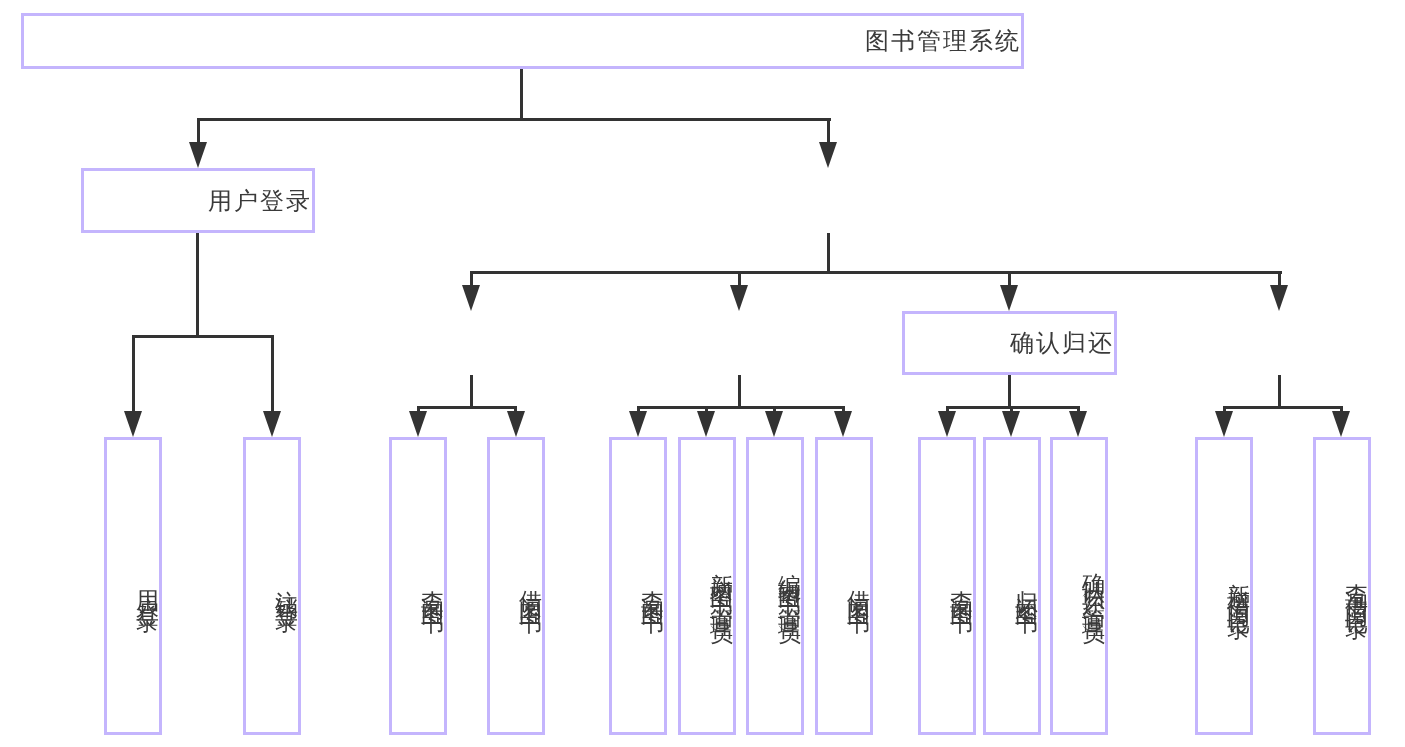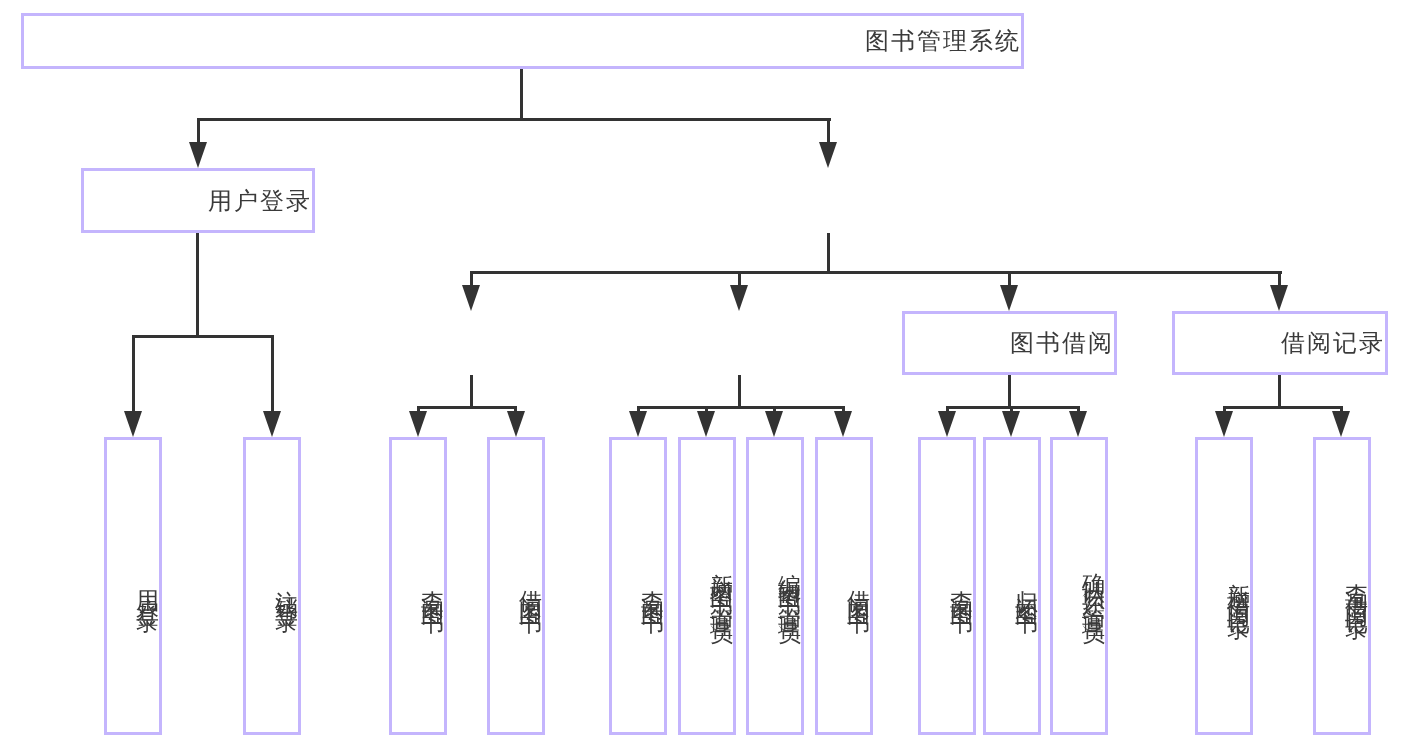--- a/index.html
+++ b/index.html
@@ -98,7 +98,7 @@
   </div>
 
   <div class="box" style="left:902px;top:311px;width:215px;height:64px;">
-    <span class="hlabel">图书借阅</span>
+    <span class="hlabel">确认归还</span>
   </div>
   <div class="box" style="left:1172px;top:311px;width:216px;height:64px;">
     <span class="hlabel">借阅记录</span>

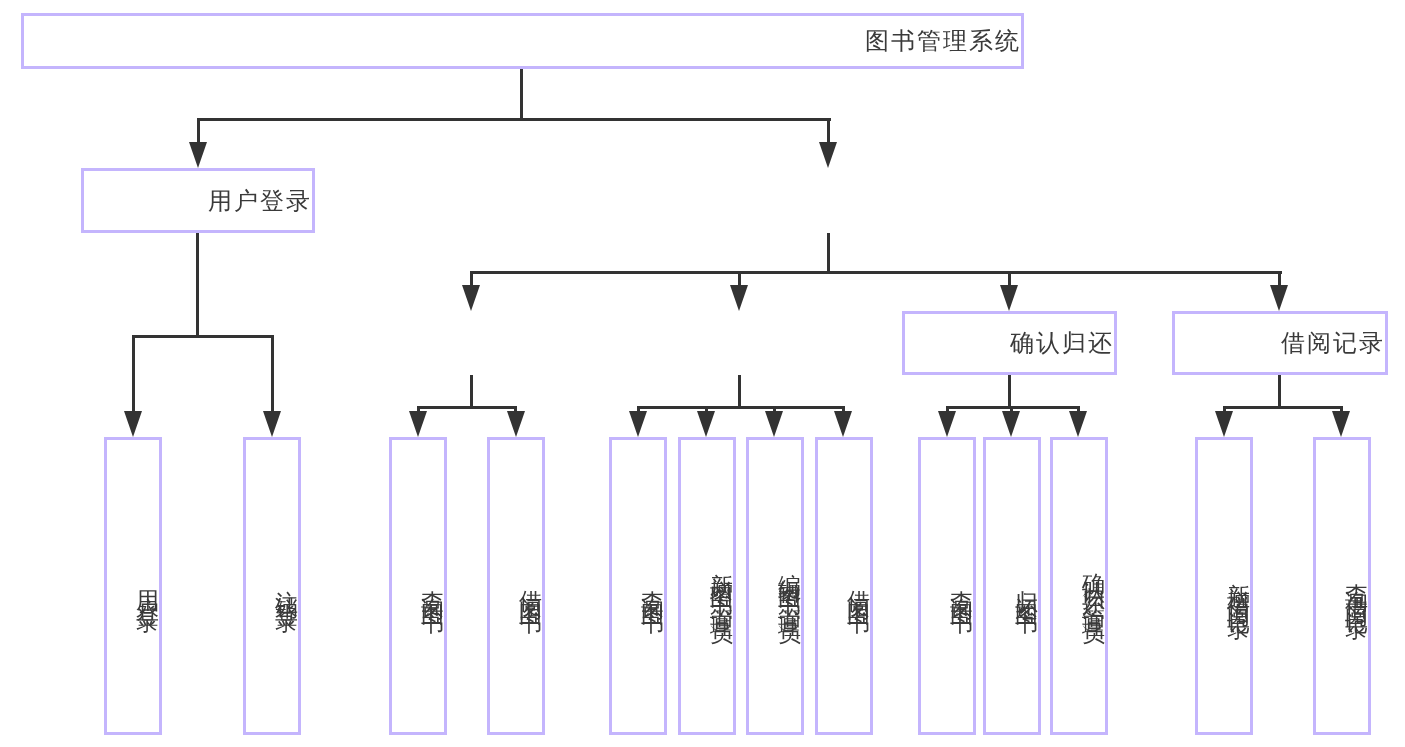--- a/index.html
+++ b/index.html
@@ -100,9 +100,6 @@
   <div class="box" style="left:902px;top:311px;width:215px;height:64px;">
     <span class="hlabel">确认归还</span>
   </div>
-  <div class="box" style="left:1172px;top:311px;width:216px;height:64px;">
-    <span class="hlabel">借阅记录</span>
-  </div>
 
   <div class="box" style="left:104px;top:437px;width:58px;height:298px;">
     <span class="vlabel">用户登录</span>

